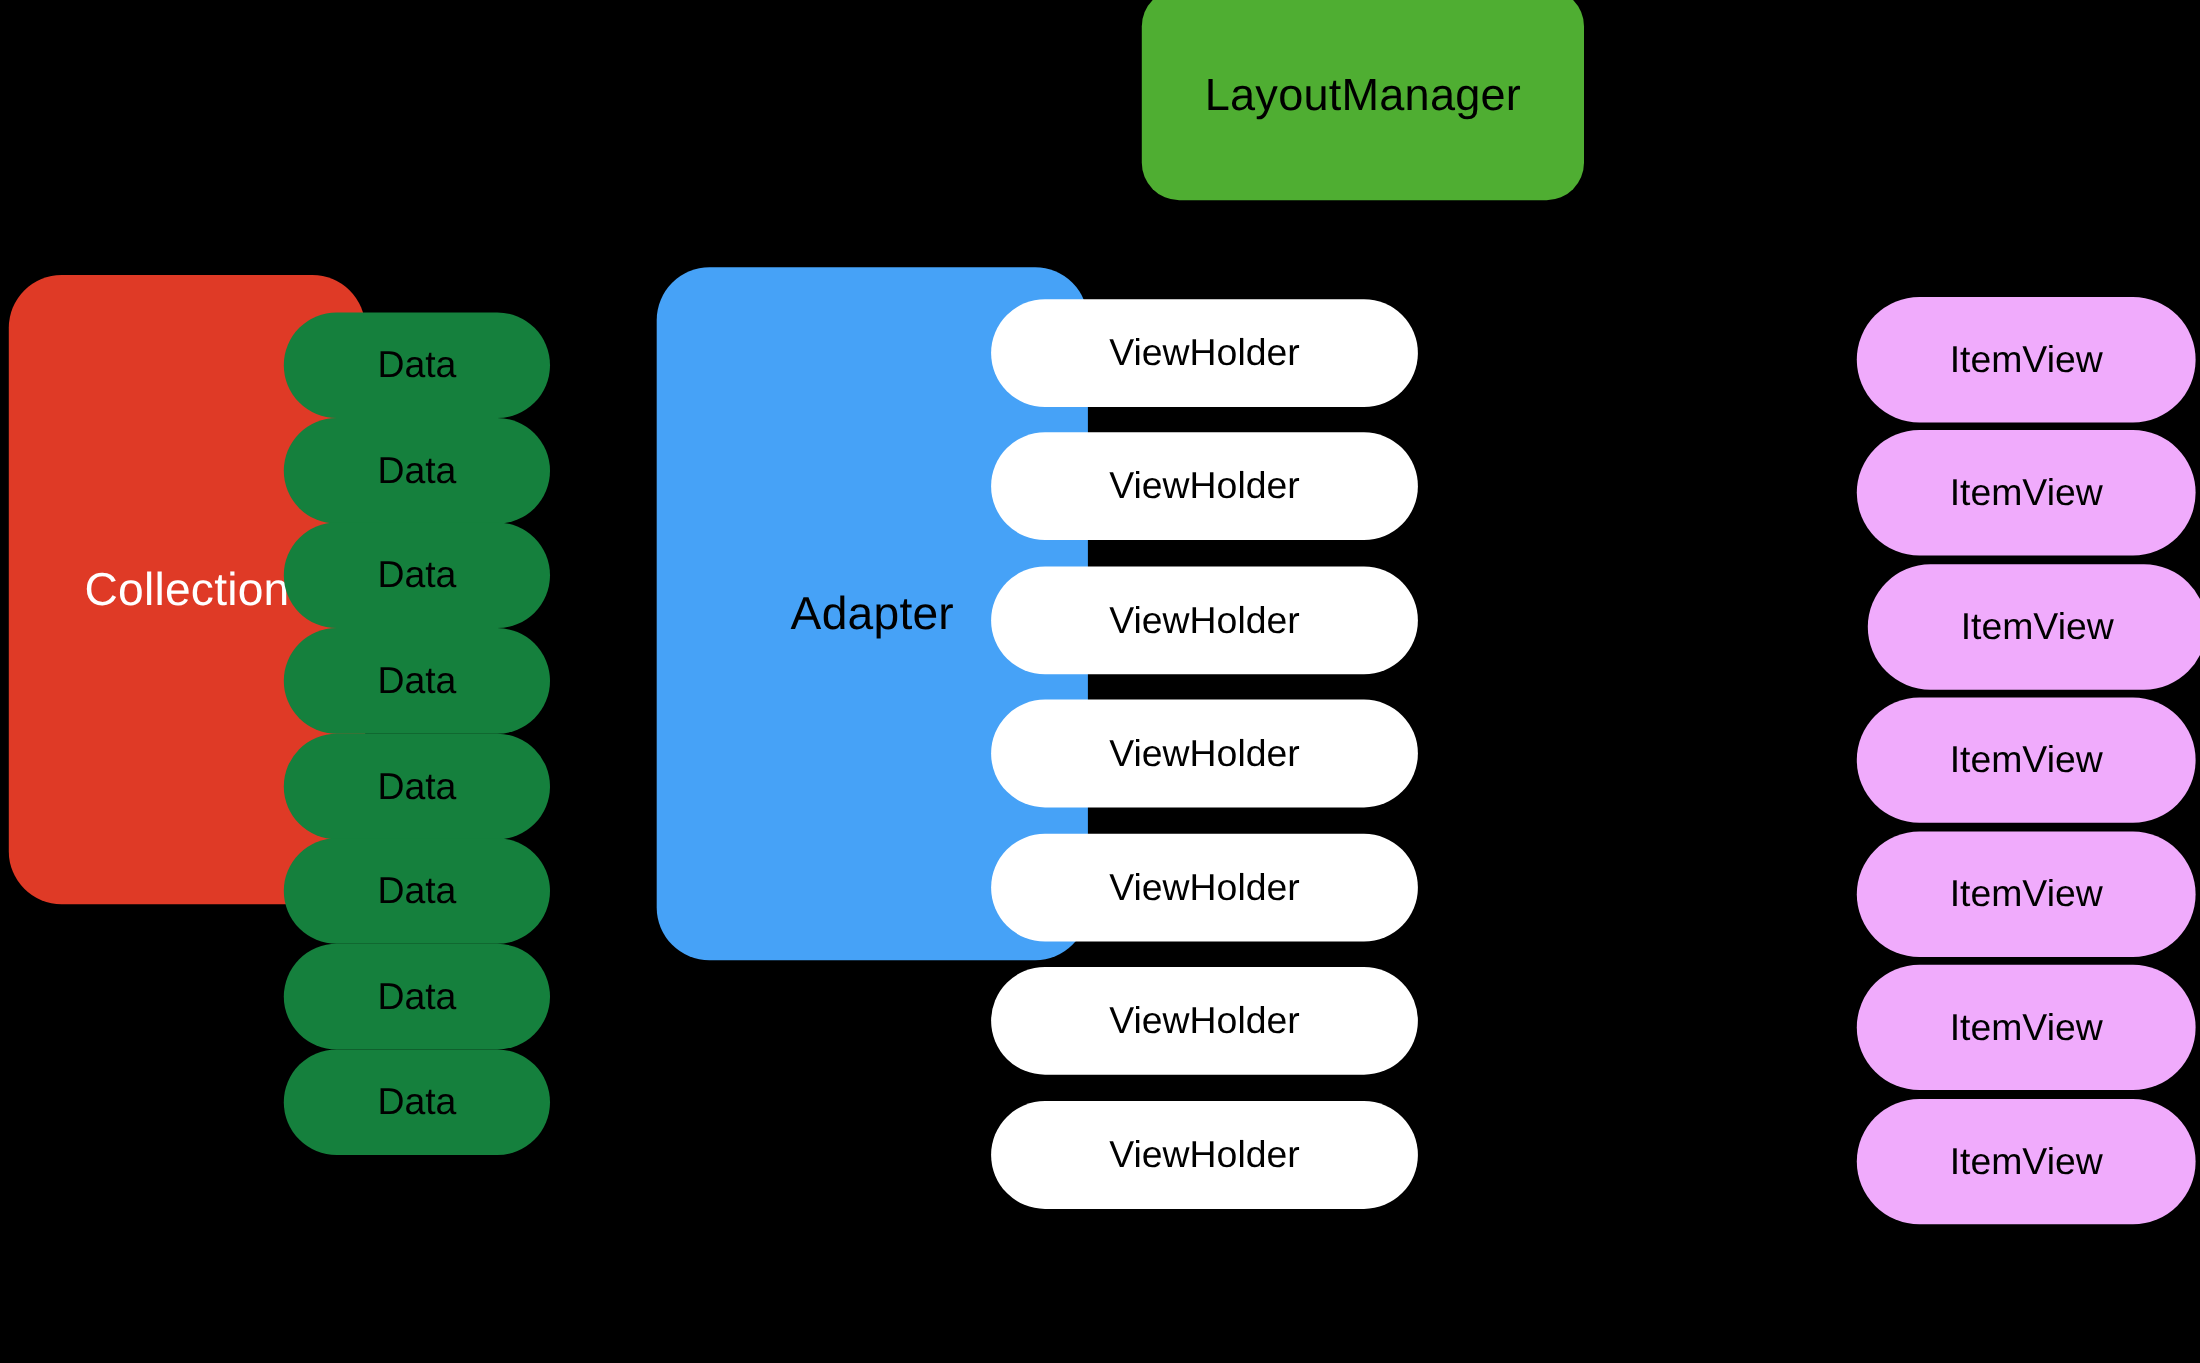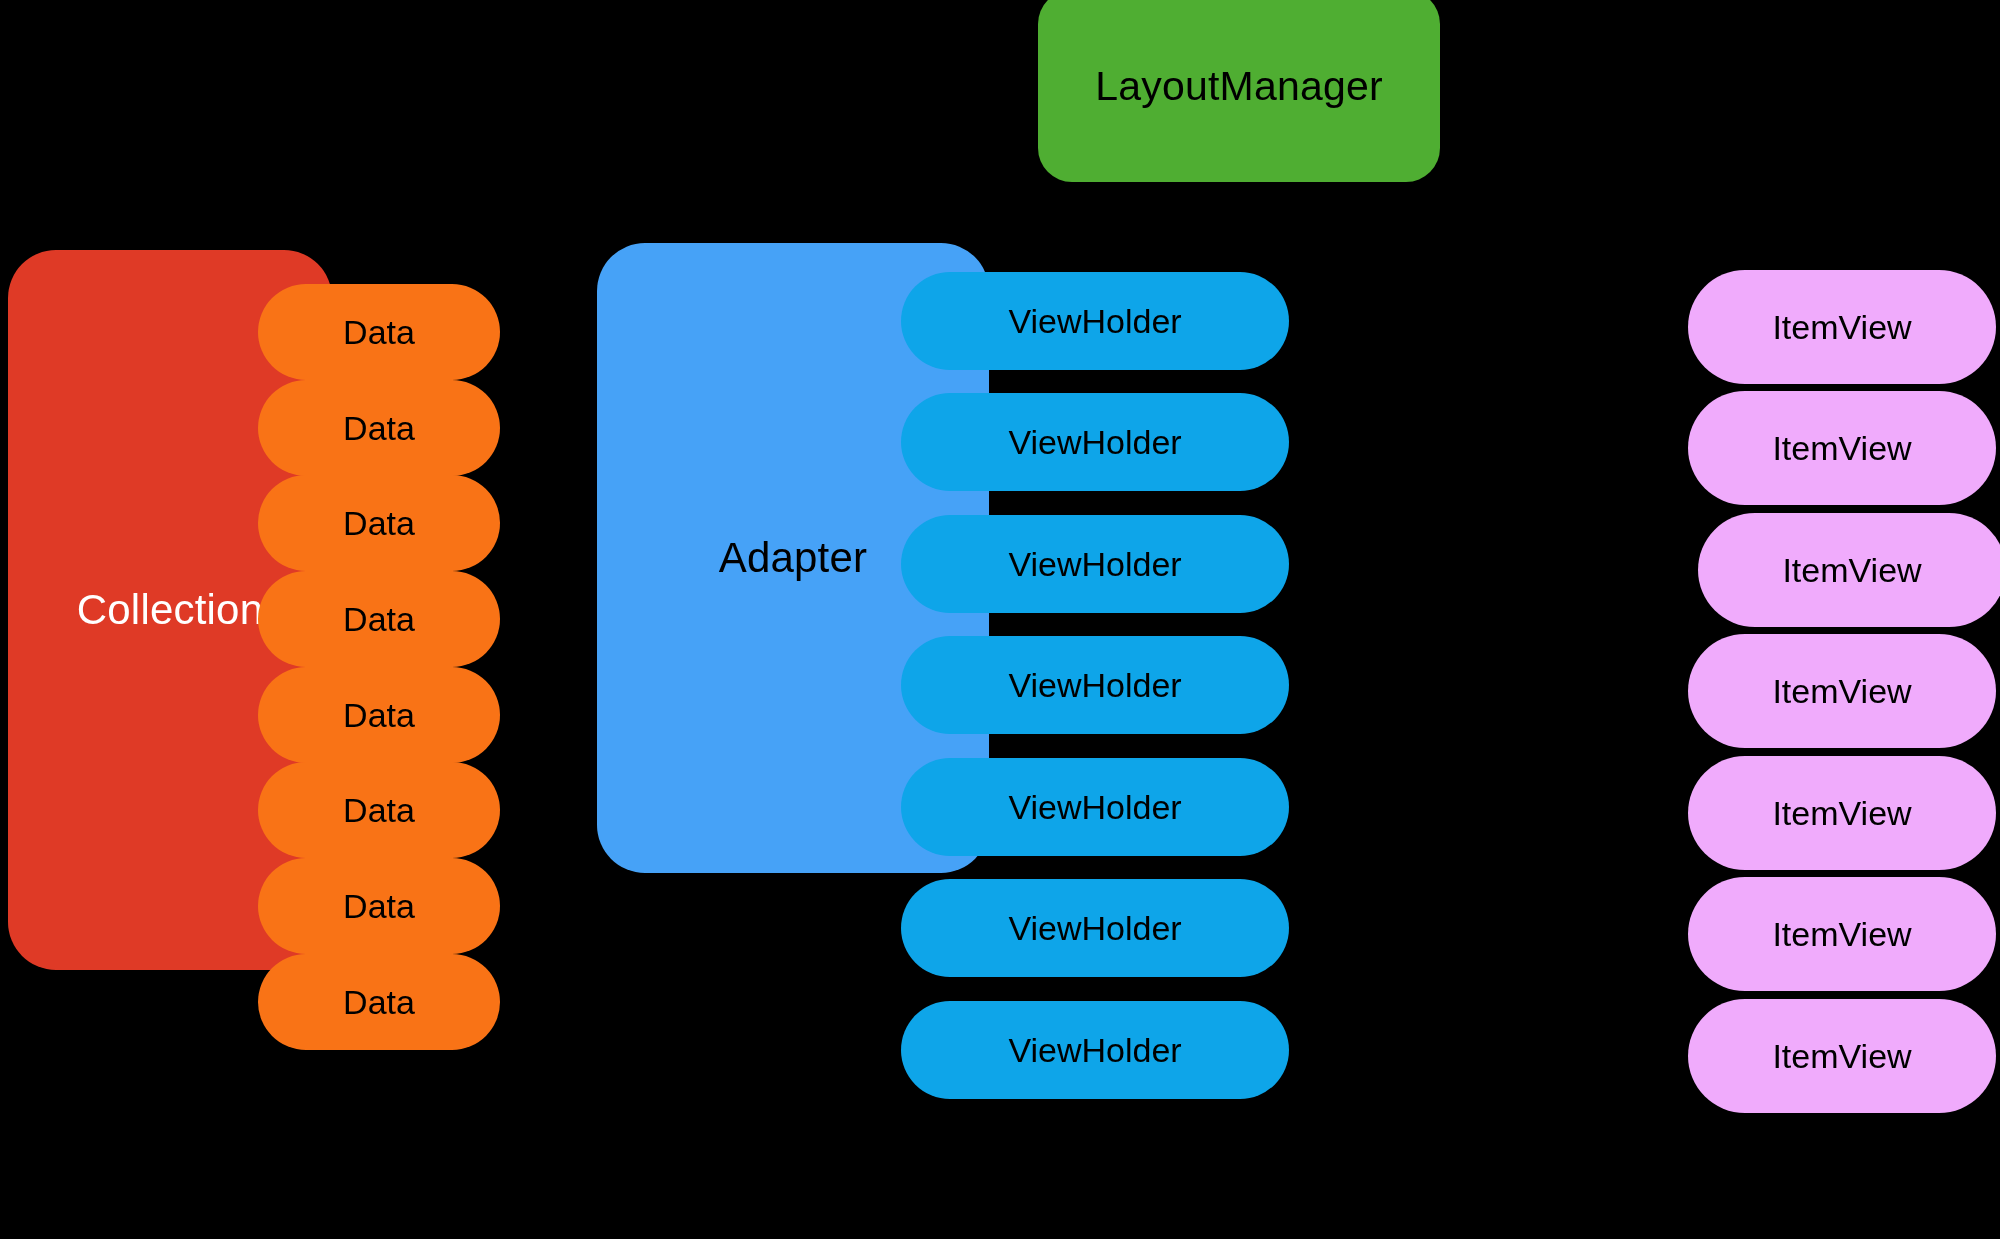--- a/index.html
+++ b/index.html
@@ -95,7 +95,7 @@
   #data-column .pill {
     width: 242px;
     height: 96px;
-    background: #f97316;
+    background: #15803d;
   }
 
   

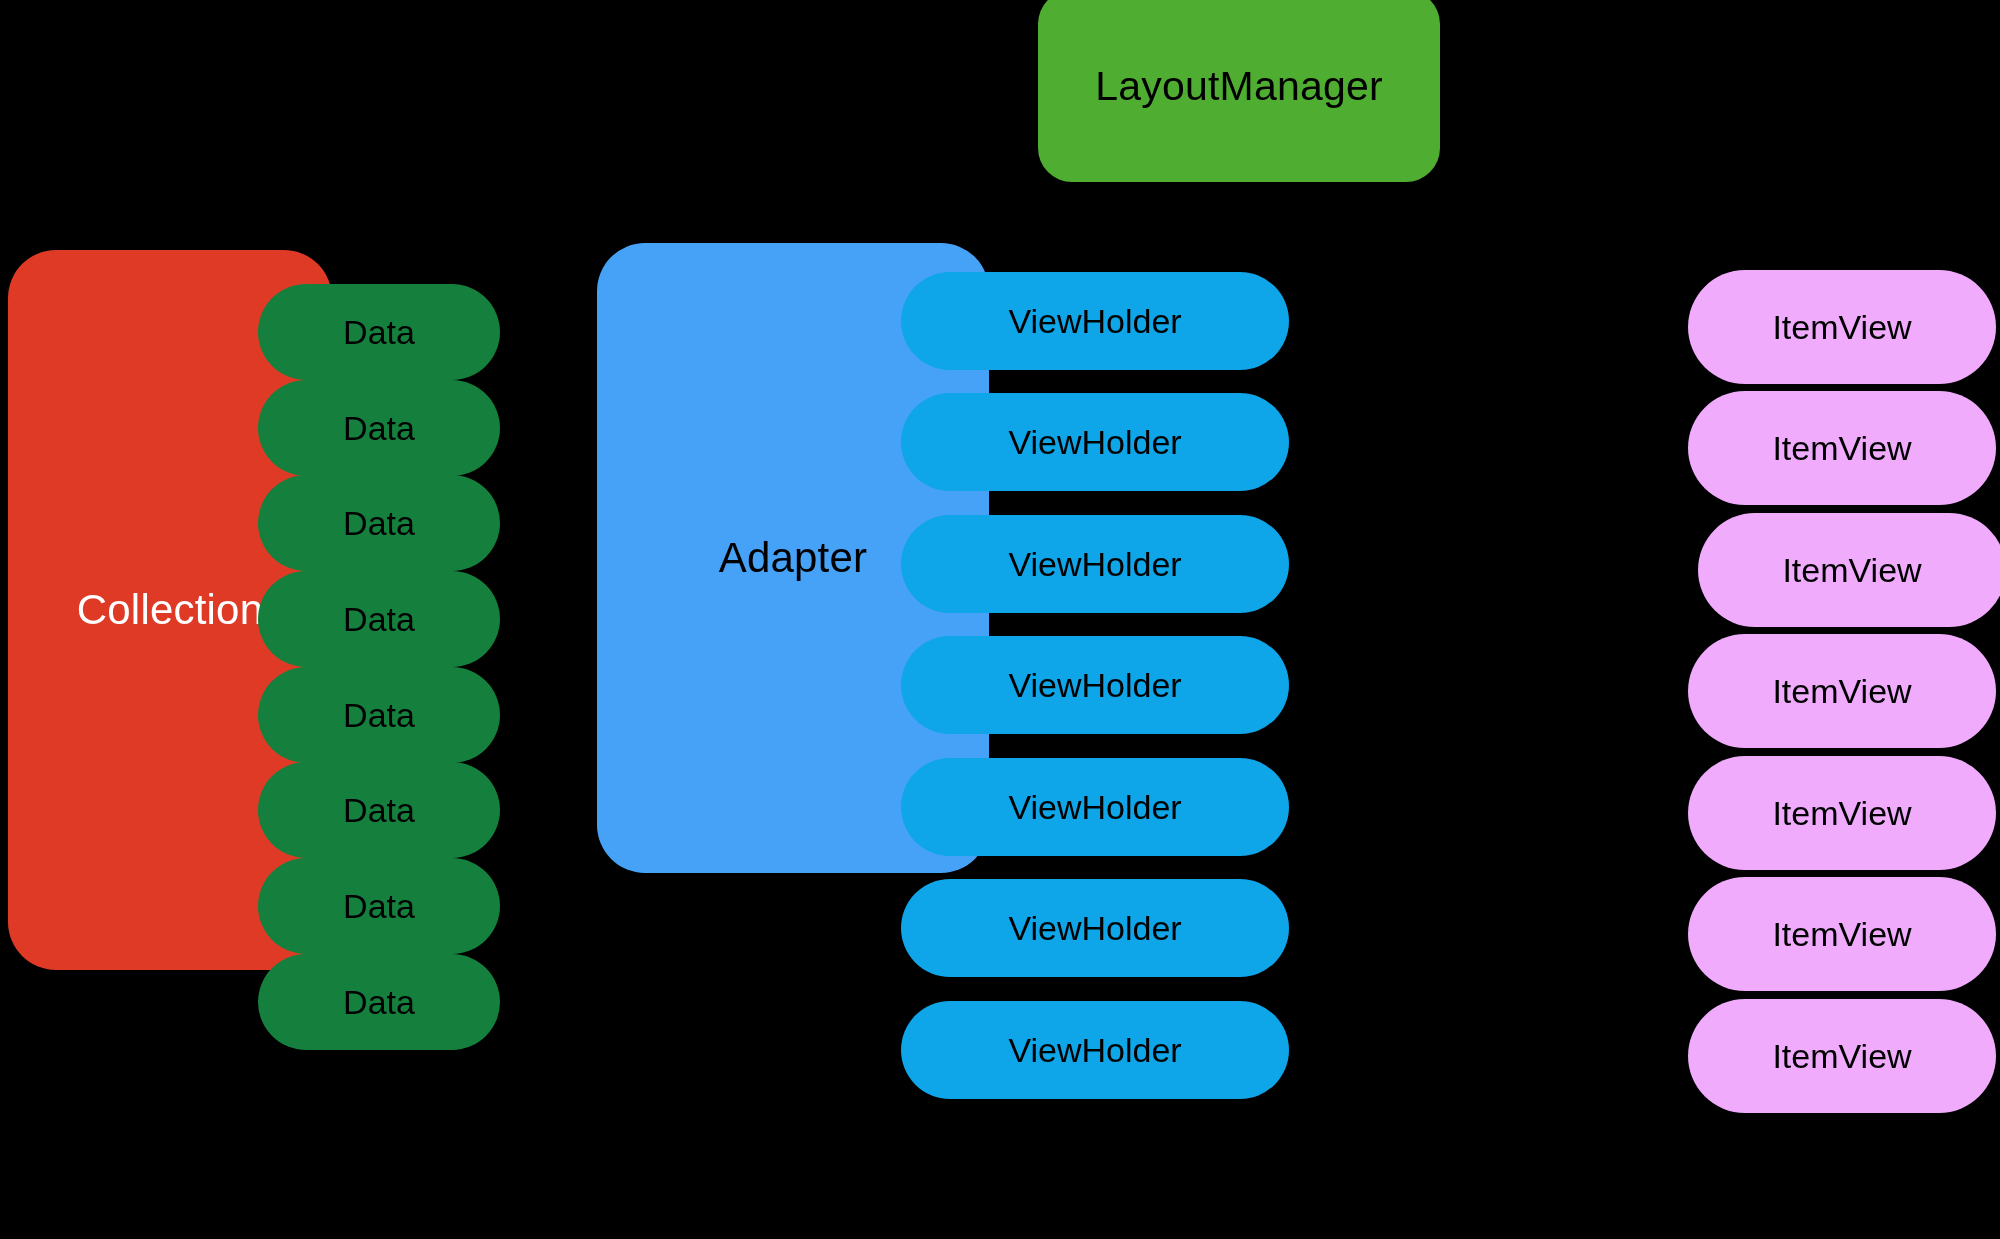--- a/index.html
+++ b/index.html
@@ -103,7 +103,7 @@
   #viewholder-column .pill {
     width: 388px;
     height: 98px;
-    background: #0ea5e9;
+    background: #ffffff;
   }
 
   

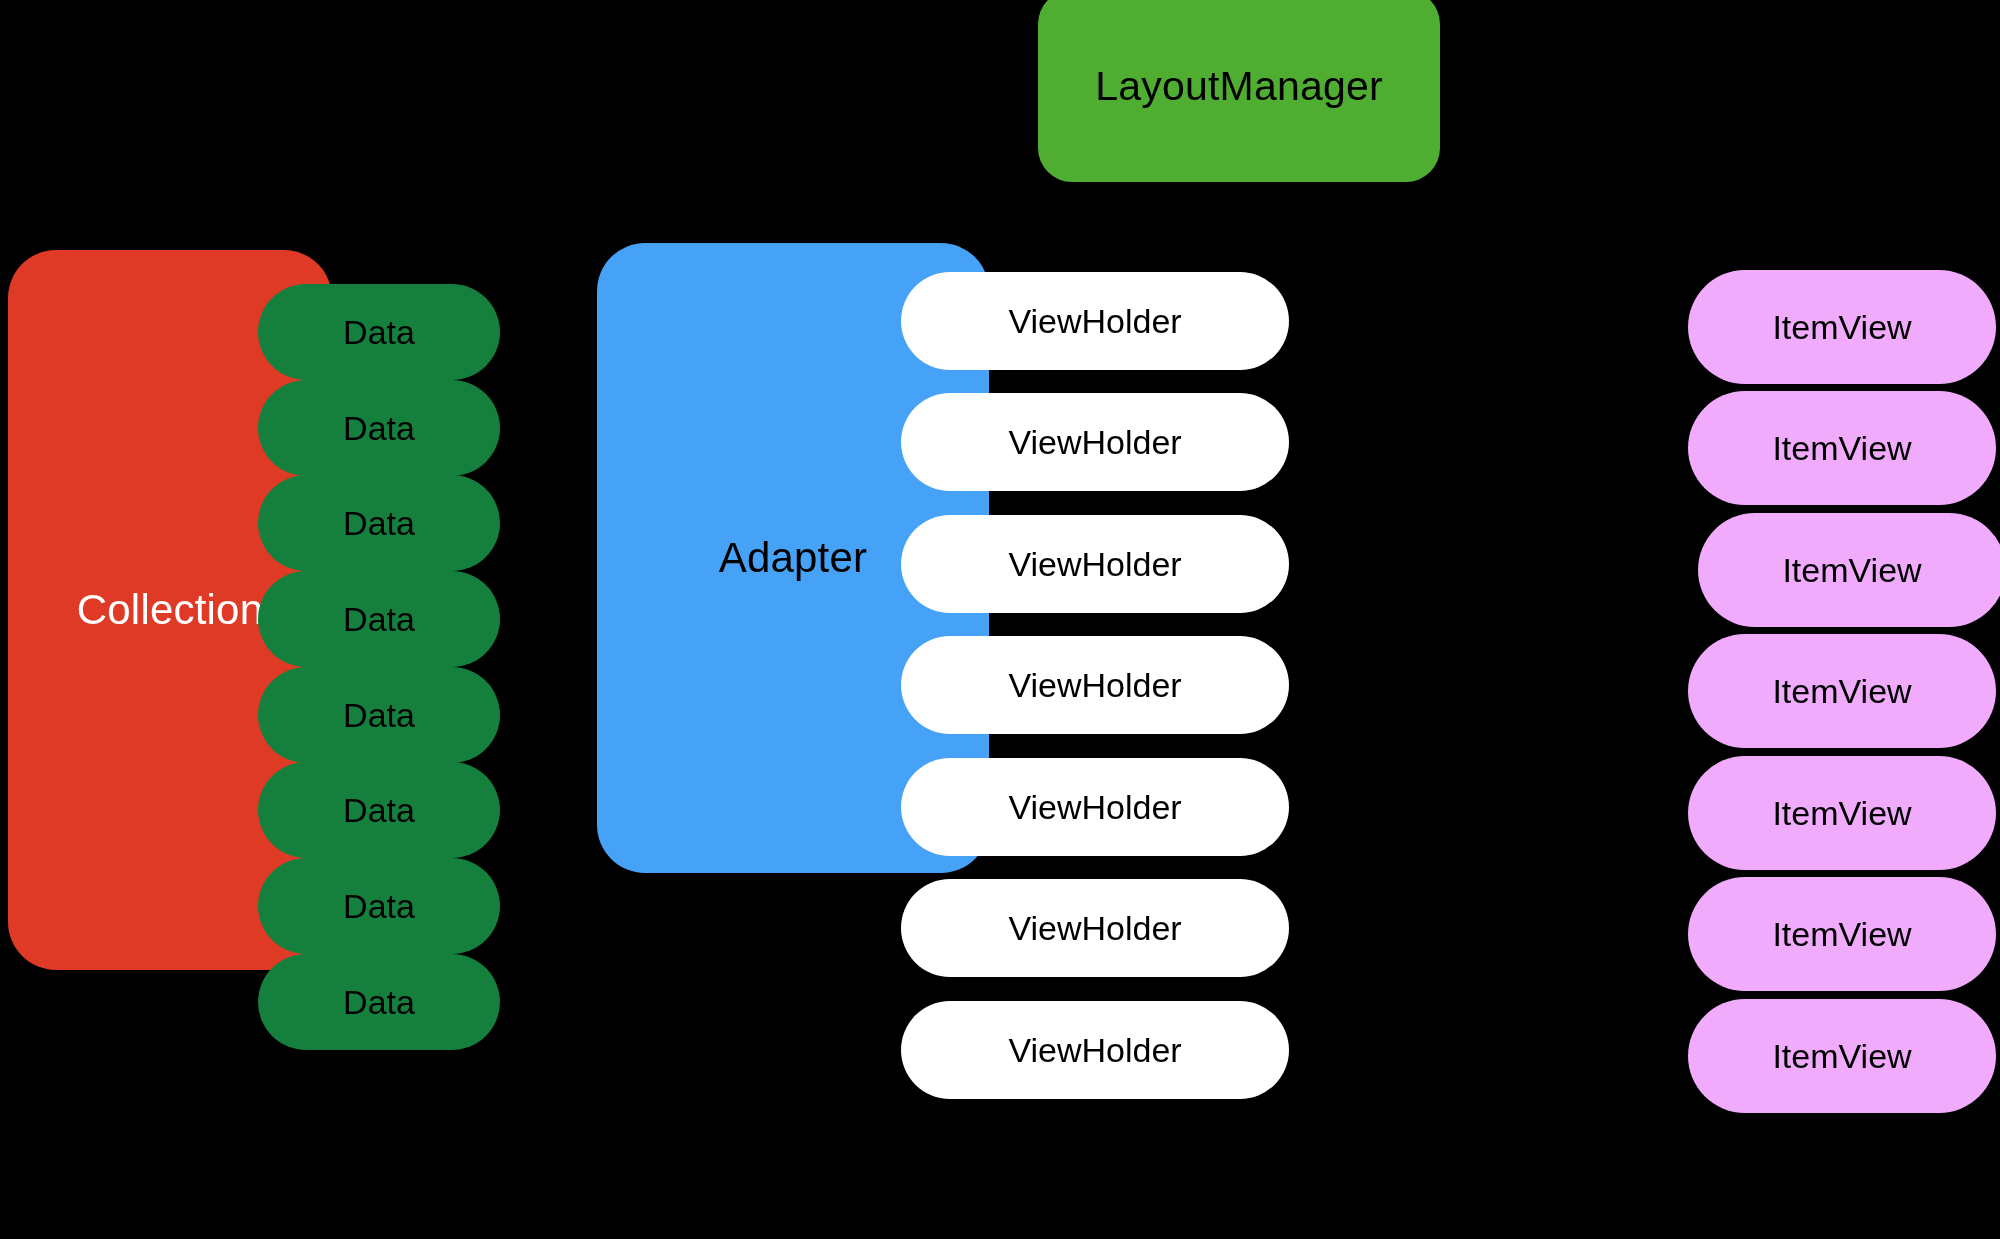--- a/index.html
+++ b/index.html
@@ -49,7 +49,7 @@
     left: 8px;
     top: 250px;
     width: 324px;
-    height: 720px;
+    height: 572px;
     background: #DF3A26;
   }
   #collection-box .box-label { color: #FFFFFF; }

